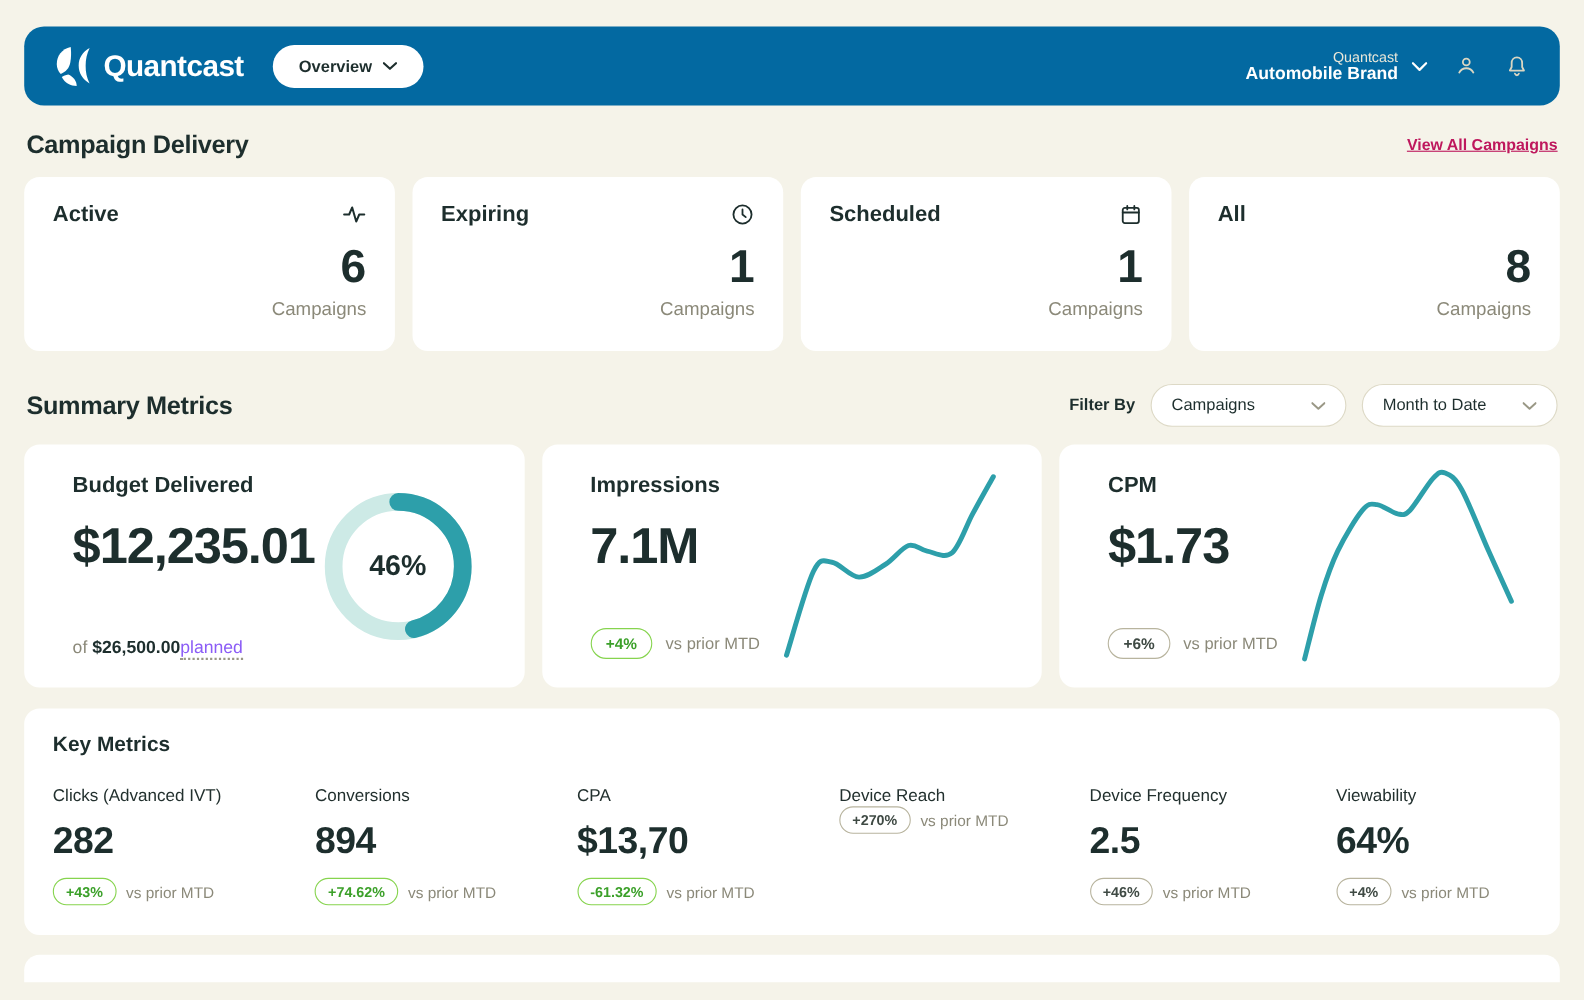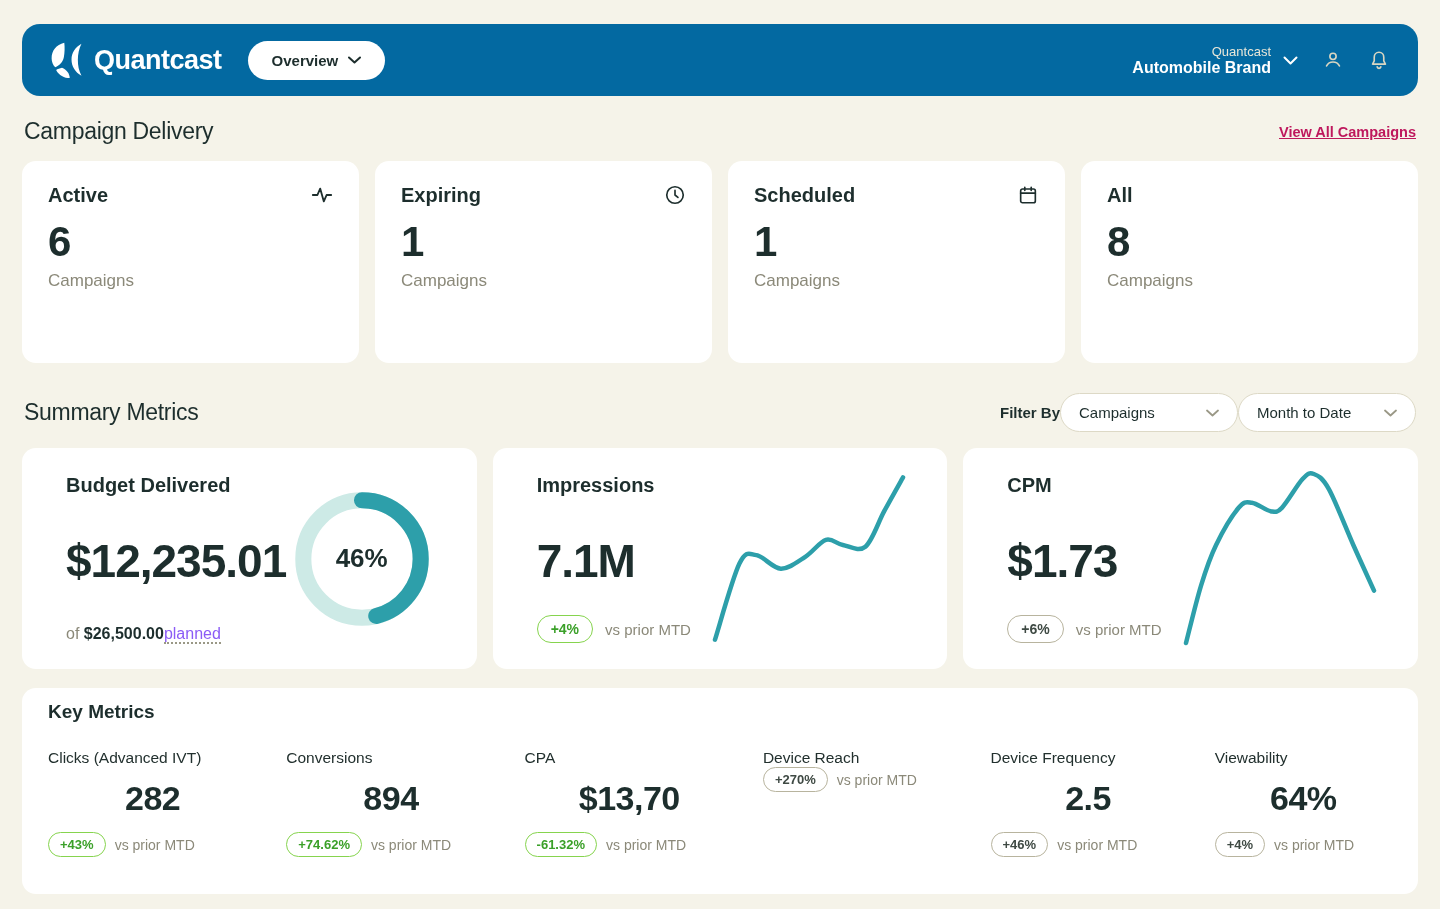--- a/index.html
+++ b/index.html
@@ -32,7 +32,7 @@
     display:flex; align-items:center; justify-content:space-between;
     margin:22px 2px 16px 2px;
   }
-  .section-title { font-size:23px; font-weight:400; color:#1D2E2D; letter-spacing:-0.3px; }
+  .section-title { font-size:23px; font-weight:700; color:#1D2E2D; letter-spacing:-0.3px; }
   .link { font-size:14.5px; color:#be185d; text-decoration:underline; font-weight:600; cursor:pointer; }
   .stat-grid { display:grid; grid-template-columns:repeat(4,1fr); gap:16px; }
   .card { background:#fff; border-radius:14px; }

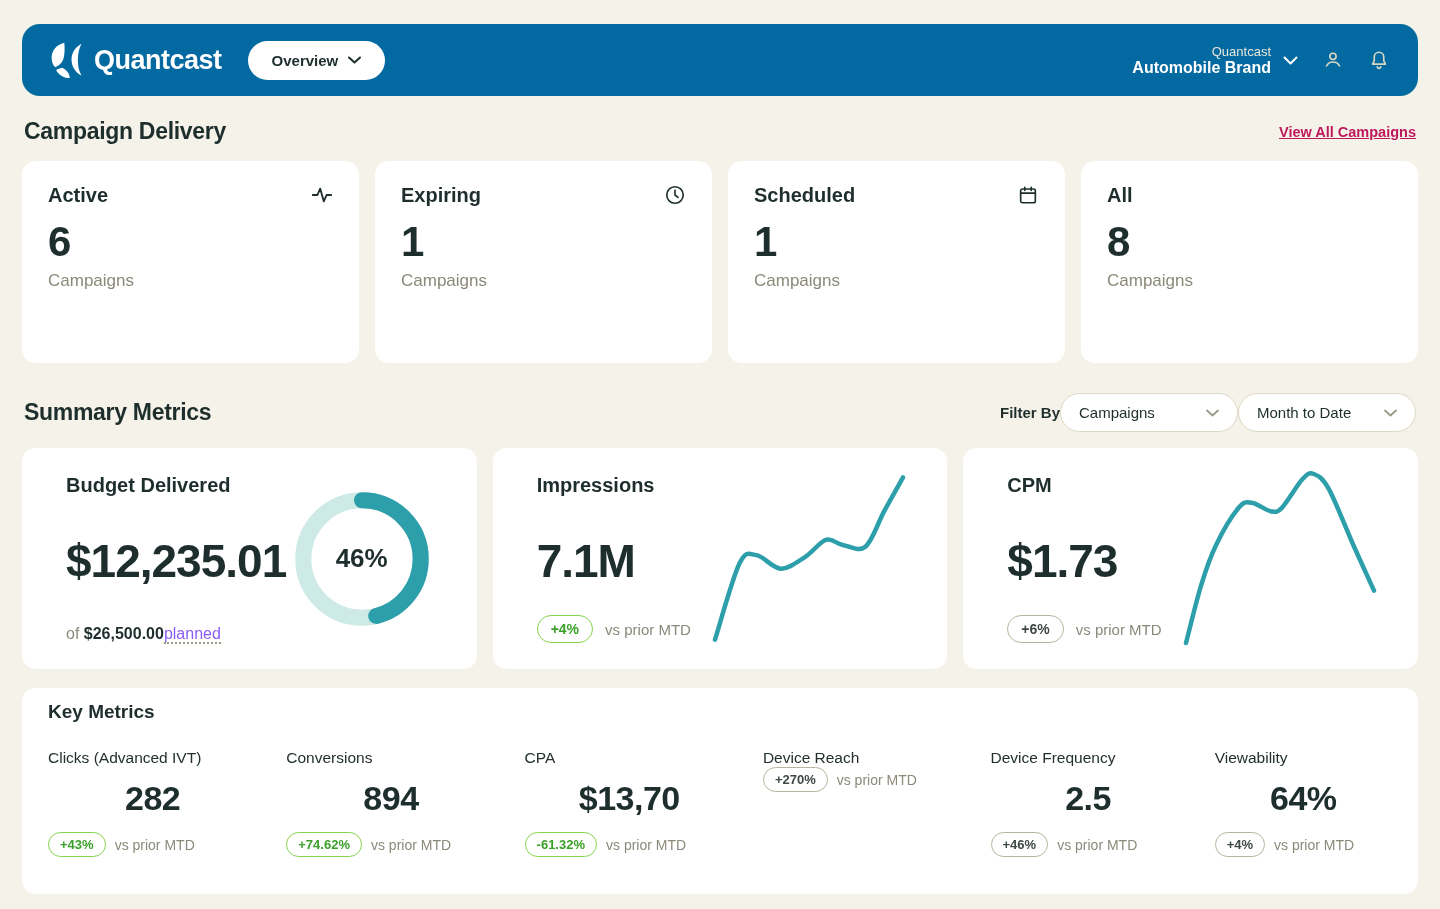--- a/index.html
+++ b/index.html
@@ -36,7 +36,7 @@
   .link { font-size:14.5px; color:#be185d; text-decoration:underline; font-weight:600; cursor:pointer; }
   .stat-grid { display:grid; grid-template-columns:repeat(4,1fr); gap:16px; }
   .card { background:#fff; border-radius:14px; }
-  .stat-card { padding:23px 26px; height:202px; cursor:pointer; }
+  .stat-card { padding:23px 26px; height:158px; cursor:pointer;text-align:right; }
   .stat-top { display:flex; align-items:flex-start; justify-content:space-between; }
   .stat-label { font-size:20px; font-weight:700; }
   .stat-icon { width:22px; height:22px; color:#1D2E2D; }

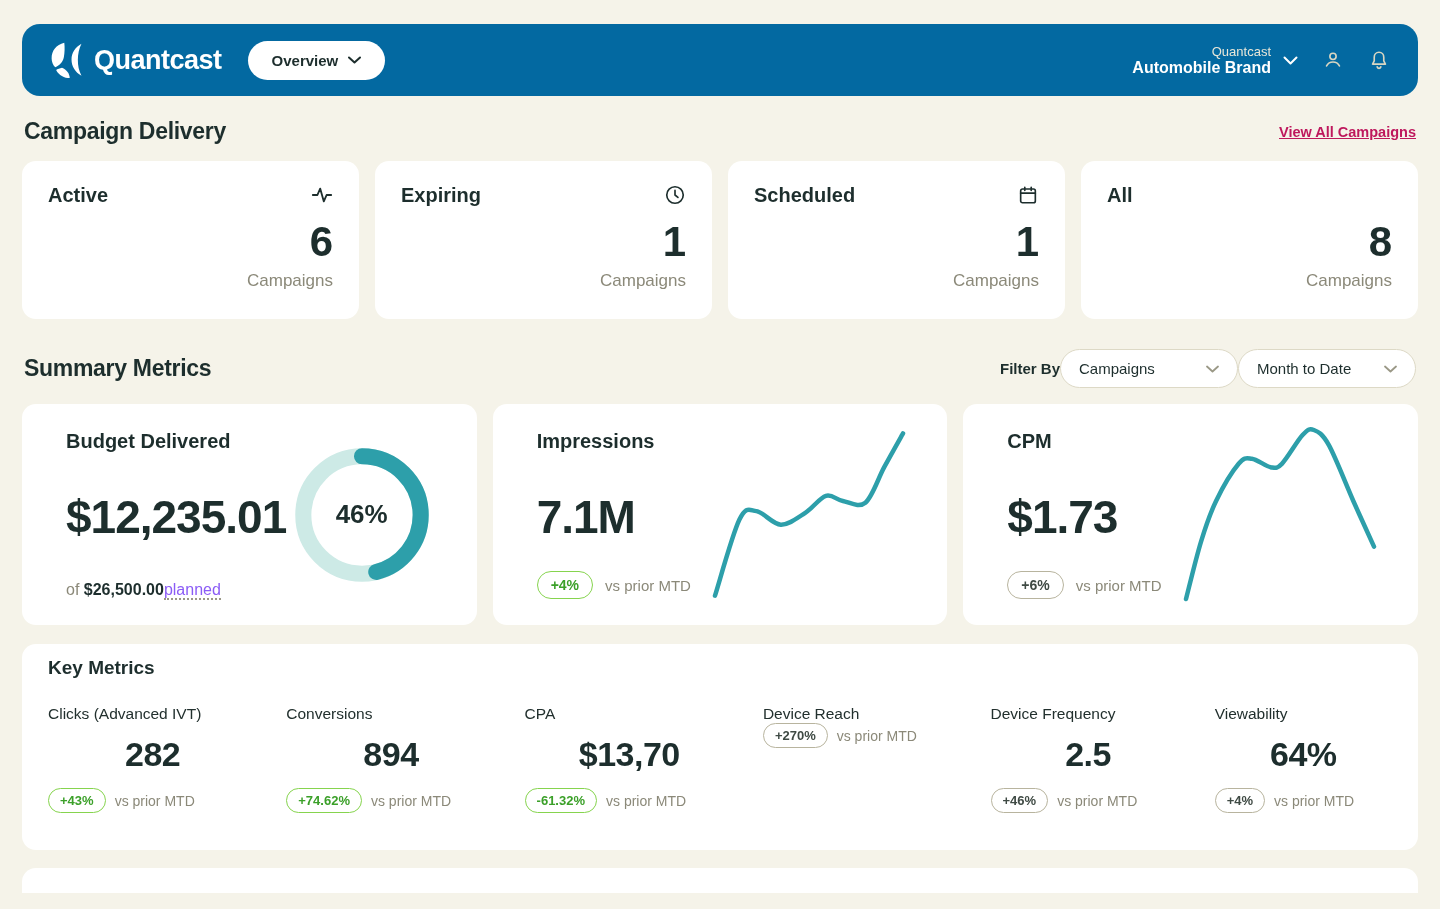--- a/index.html
+++ b/index.html
@@ -42,7 +42,7 @@
   .stat-icon { width:22px; height:22px; color:#1D2E2D; }
   .stat-value { font-size:42px; font-weight:700; margin-top:12px; line-height:1.1; }
   .stat-unit { font-size:17px; color:#8B8979; margin-top:6px; }
-  .filters { display:flex; align-items:center; }
+  .filters { display:flex; align-items:center; gap:14px; }
   .filter-label { font-size:15px; font-weight:700; }
   .select-pill {
     background:#fff; border:1px solid #DDD9C6; border-radius:24px;

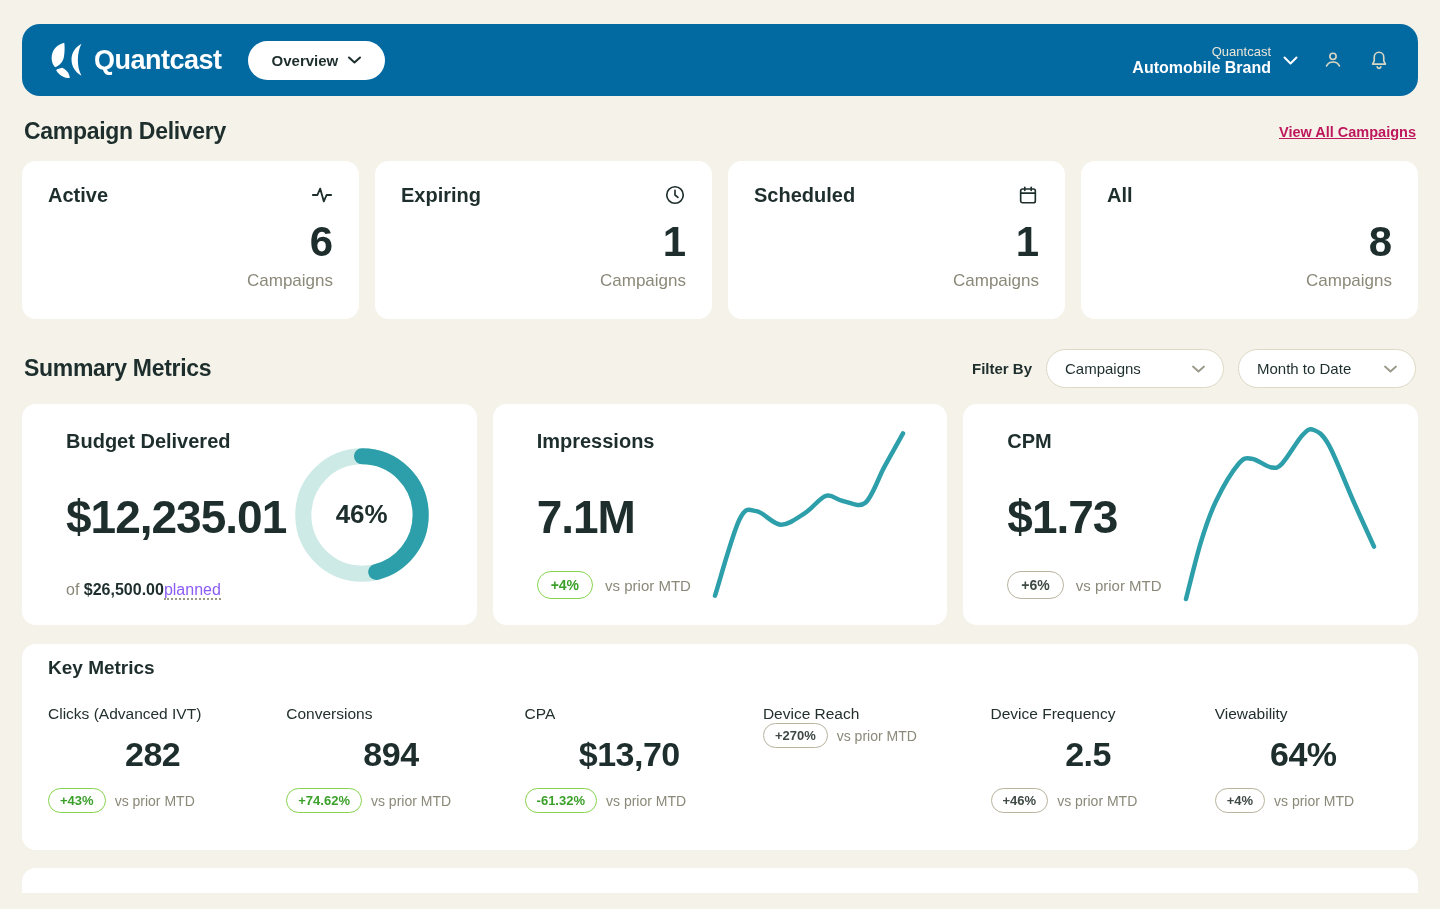--- a/index.html
+++ b/index.html
@@ -54,7 +54,7 @@
   .metric-card { padding:26px 44px; height:221px; display:flex; }
   .metric-left { display:flex; flex-direction:column; flex:0 0 46%; }
   .metric-title { font-size:20px; font-weight:700; }
-  .metric-value { font-size:46px; font-weight:800; letter-spacing:-1px; margin-top:37px; }
+  .metric-value { font-size:46px; font-weight:800; letter-spacing:-1px; margin-top:16px; }
   .metric-foot { margin-top:auto; display:flex; align-items:center; gap:12px; }
   .pill {
     border-radius:18px; padding:5px 13px; font-size:14px; font-weight:600;

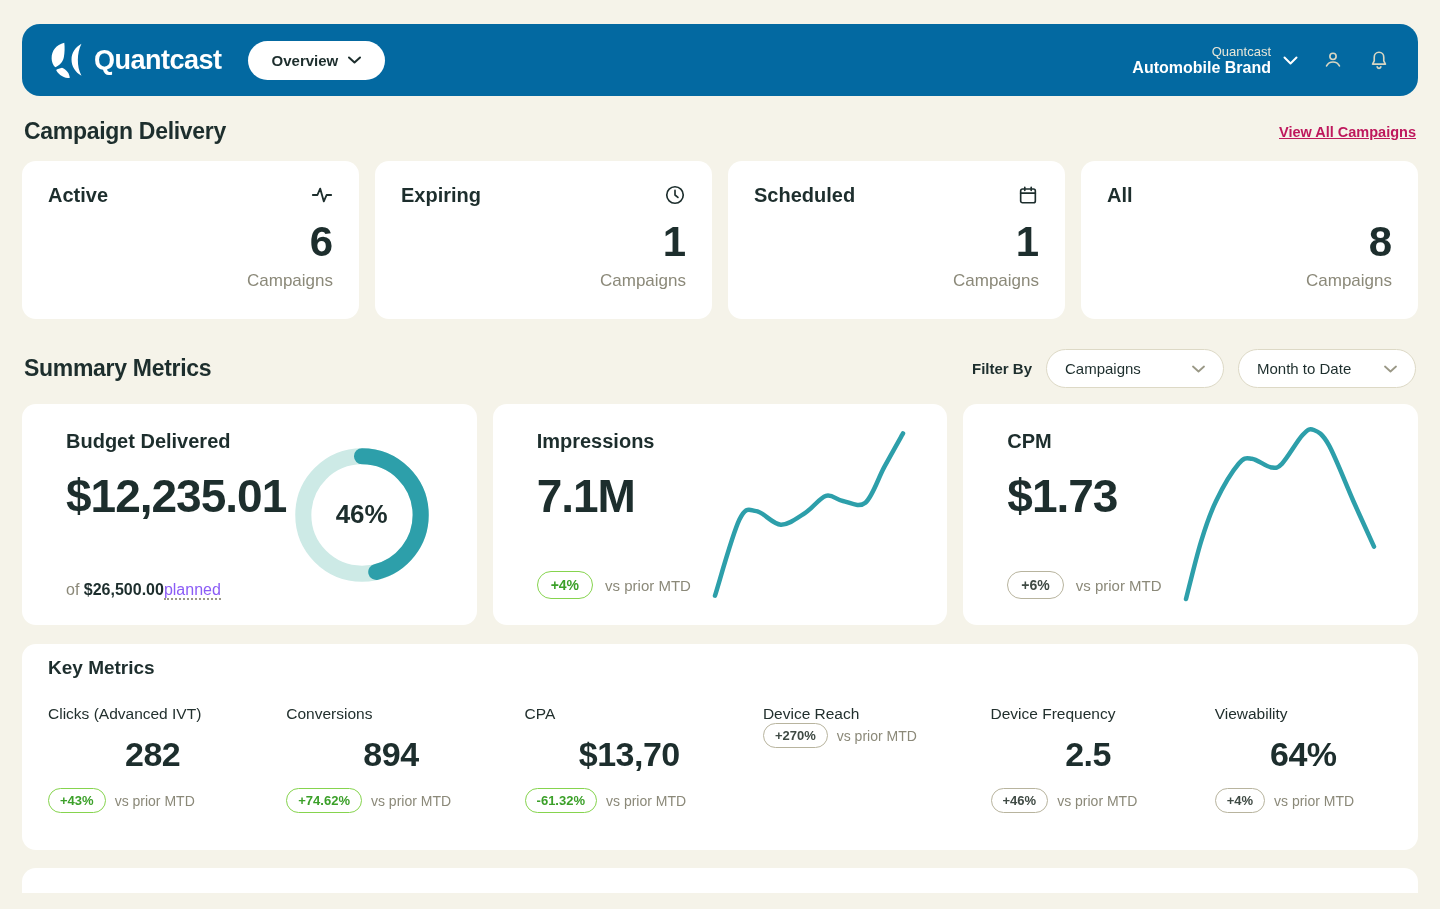--- a/index.html
+++ b/index.html
@@ -74,7 +74,7 @@
   }
   .spark-wrap { flex:1; margin-left:10px; position:relative; }
   .spark-wrap svg { position:absolute; inset:0; width:100%; height:100%; overflow:visible; }
-  .km-card { margin-top:19px; padding:13px 26px; height:206px; }
+  .km-card { margin-top:19px; padding:23px 26px; height:206px; }
   .km-title { font-size:19px; font-weight:700; }
   .km-grid { display:grid; grid-template-columns:1.18fr 1.18fr 1.18fr 1.12fr 1.1fr 1fr; margin-top:26px;gap:29px; }
   .km-label { font-size:15.5px; color:#22302E; font-weight:500; }

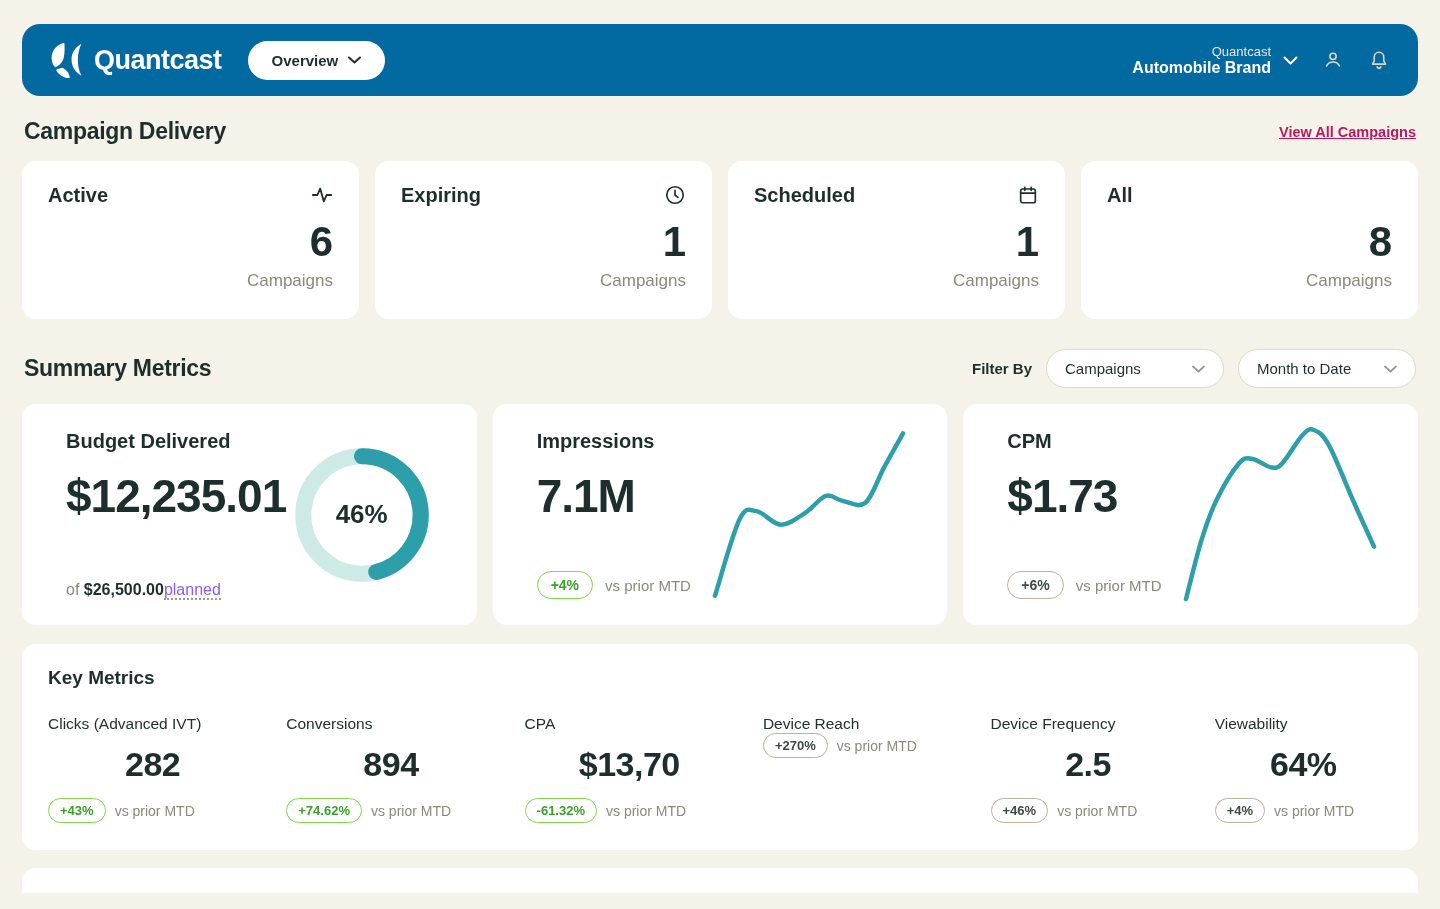--- a/index.html
+++ b/index.html
@@ -78,7 +78,7 @@
   .km-title { font-size:19px; font-weight:700; }
   .km-grid { display:grid; grid-template-columns:1.18fr 1.18fr 1.18fr 1.12fr 1.1fr 1fr; margin-top:26px;gap:29px; }
   .km-label { font-size:15.5px; color:#22302E; font-weight:500; }
-  .km-value { font-size:34px; font-weight:700; margin:12px 0 14px 0; letter-spacing:-0.5px;text-align:center; }
+  .km-value { font-size:34px; font-weight:700; margin:12px 0 14px 0; letter-spacing:-0.5px; }
   .km-foot { display:flex; align-items:center; gap:9px; }
   .km-foot .pill { font-size:13px; padding:4px 11px; }
   .km-foot .foot-text { font-size:14px; }

